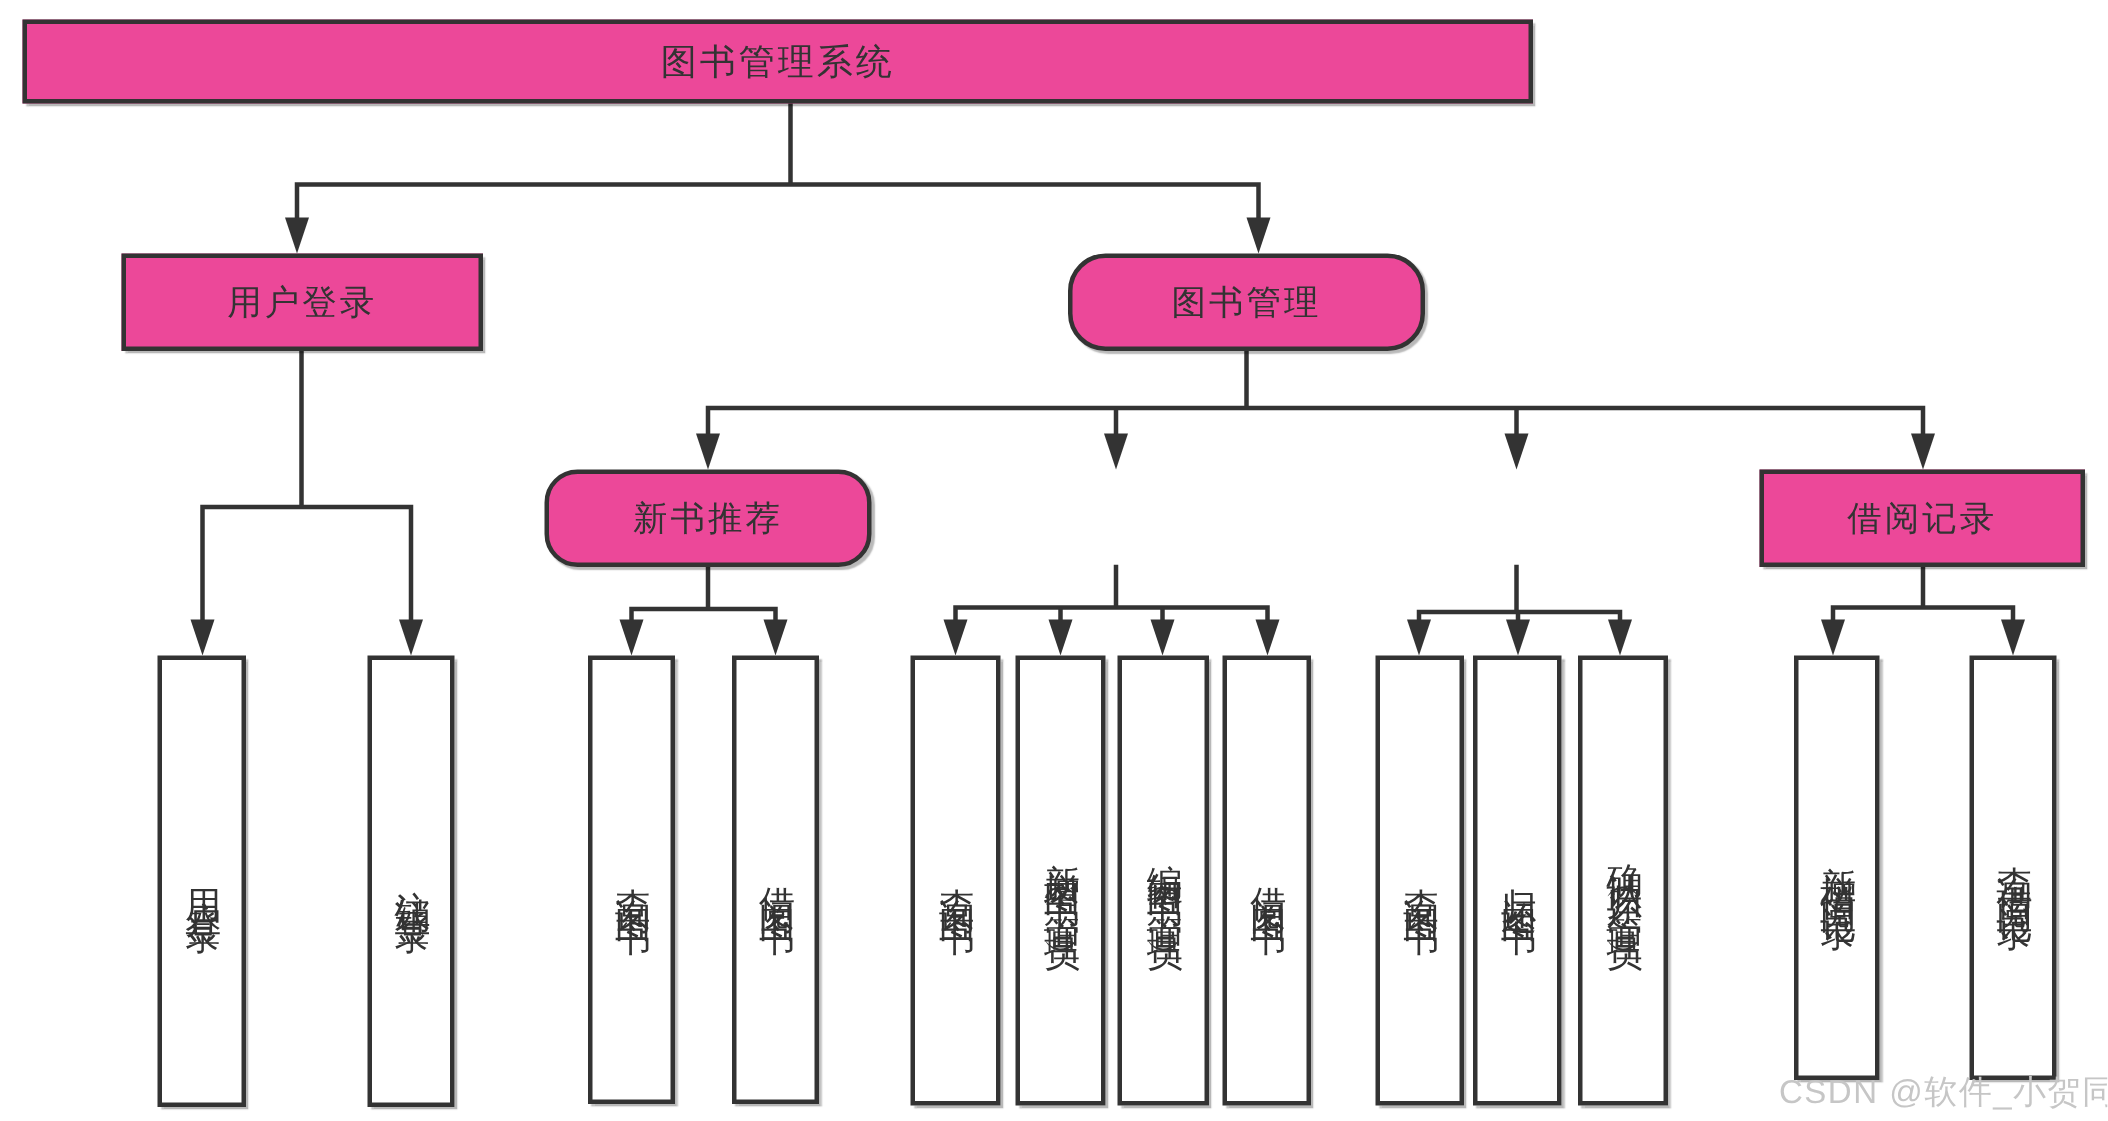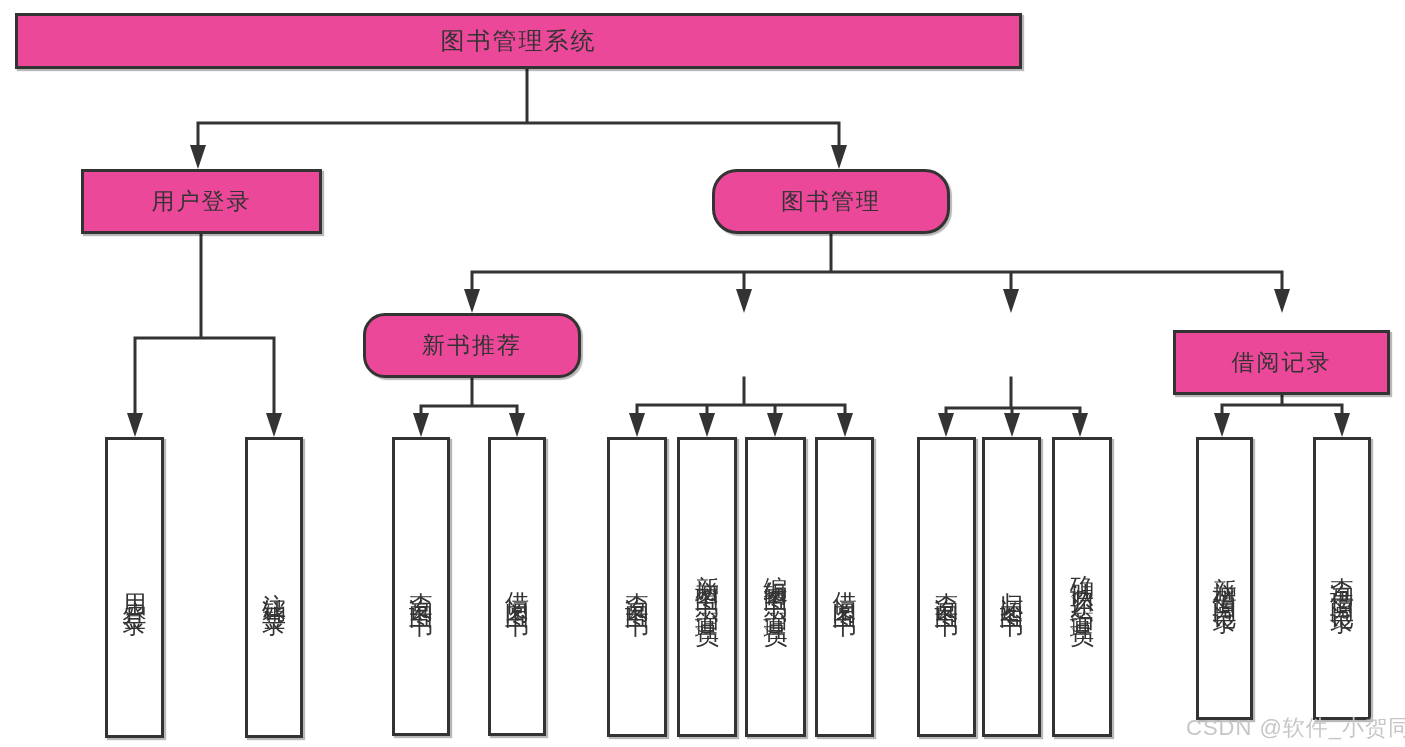--- a/index.html
+++ b/index.html
@@ -113,7 +113,7 @@
   <div class="hbox" style="left:712px; top:169px; width:238px; height:65px;border-radius:25px;">图书管理</div>
 
   <div class="hbox" style="left:363px; top:313px; width:218px; height:65px;border-radius:22px;">新书推荐</div>
-  <div class="hbox" style="left:1173px; top:313px; width:217px; height:65px;margin-top:17px;">借阅记录</div>
+  <div class="hbox" style="left:1173px; top:313px; width:217px; height:65px;">借阅记录</div>
 
   <div class="vbox" style="left:105px; top:437px; width:59px; height:301px;">
     <span class="vtext">用户登录</span>

